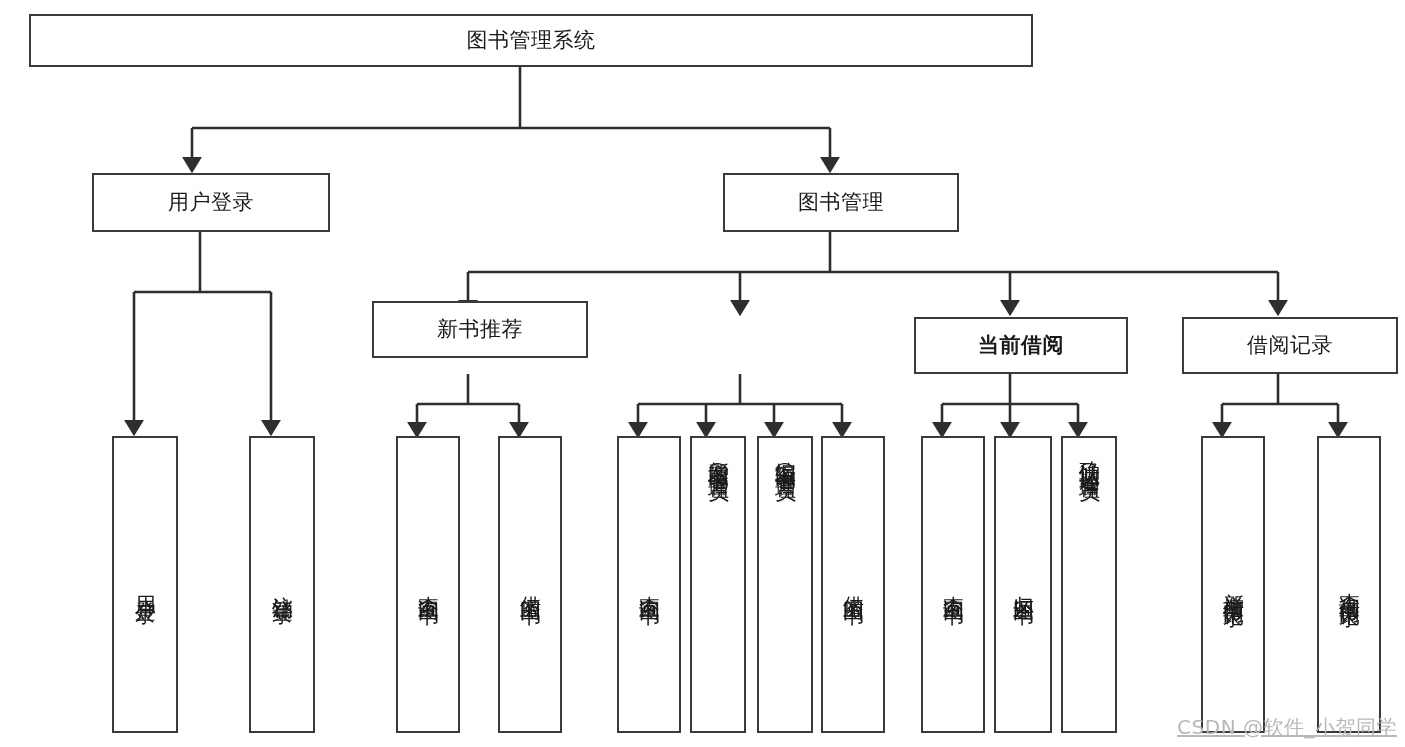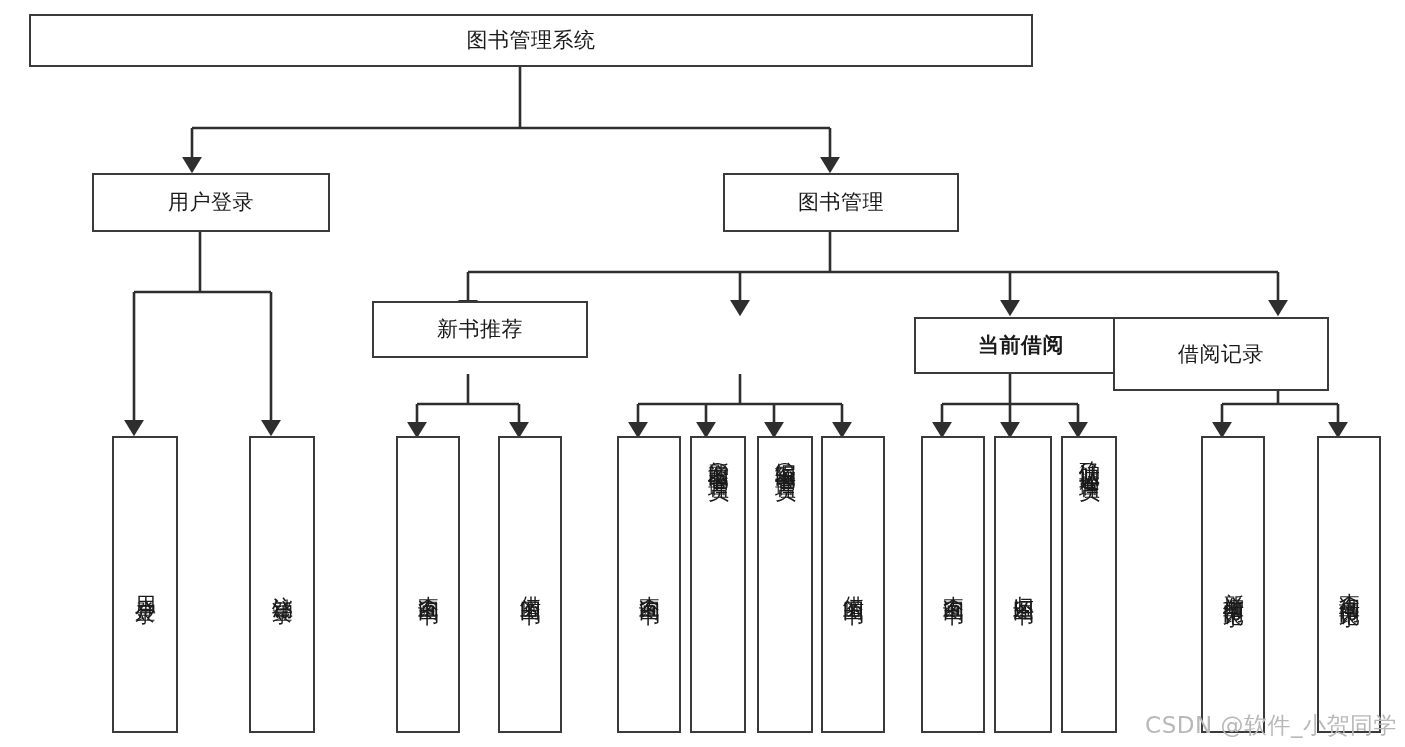--- a/index.html
+++ b/index.html
@@ -146,7 +146,7 @@
     <span class="node-label">当前借阅</span>
   </div>
 
-  <div class="node" style="left:1102px; top:317px; width:216px; height:74px;">
+  <div class="node" style="left:1171px; top:317px; width:216px; height:57px;">
     <span class="node-label">借阅记录</span>
   </div>
 

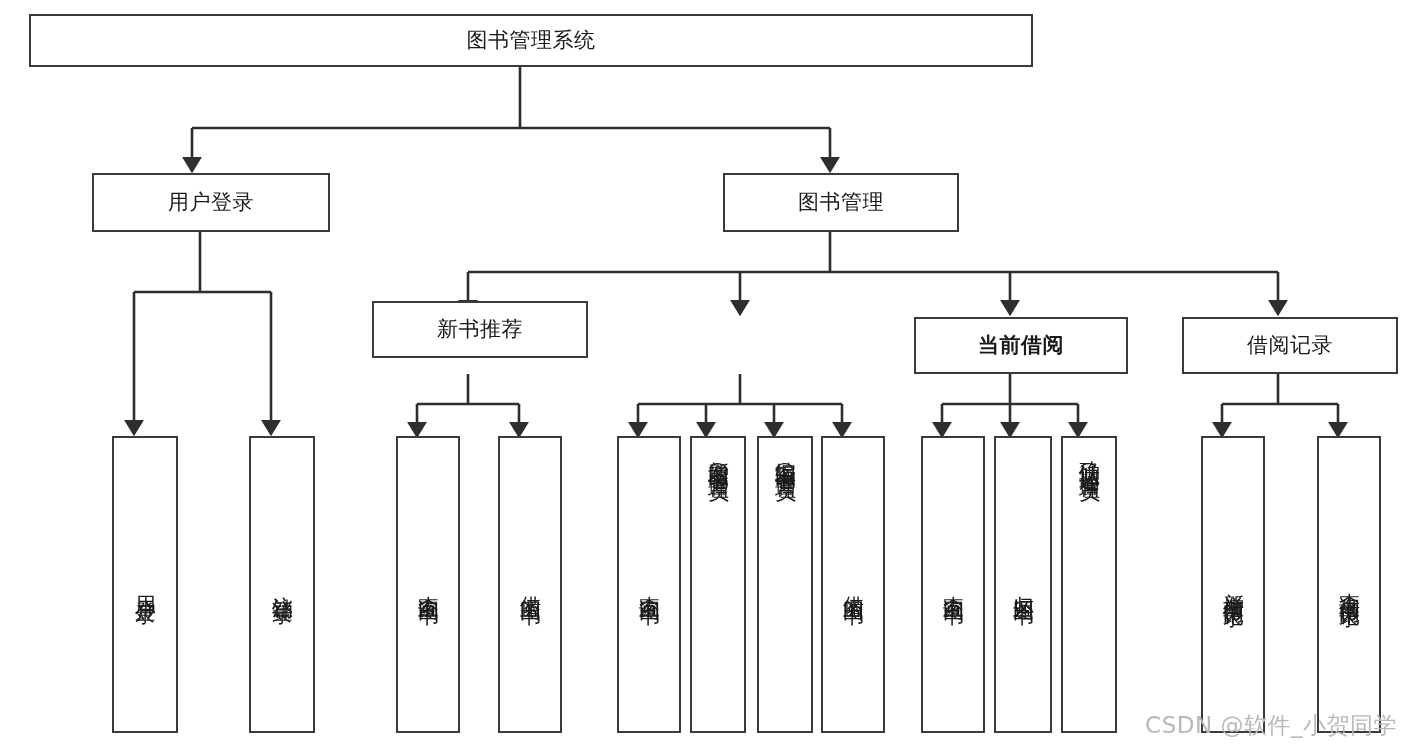--- a/index.html
+++ b/index.html
@@ -62,11 +62,12 @@
     position: absolute;
     right: 8px;
     bottom: 6px;
-    font-size: 23px;
+    font-size: 20px;
     color: #b8b8b8;
     letter-spacing: 0.5px;
     white-space: nowrap;
     user-select: none;
+    text-decoration: underline;
   }
 </style>
 </head>

